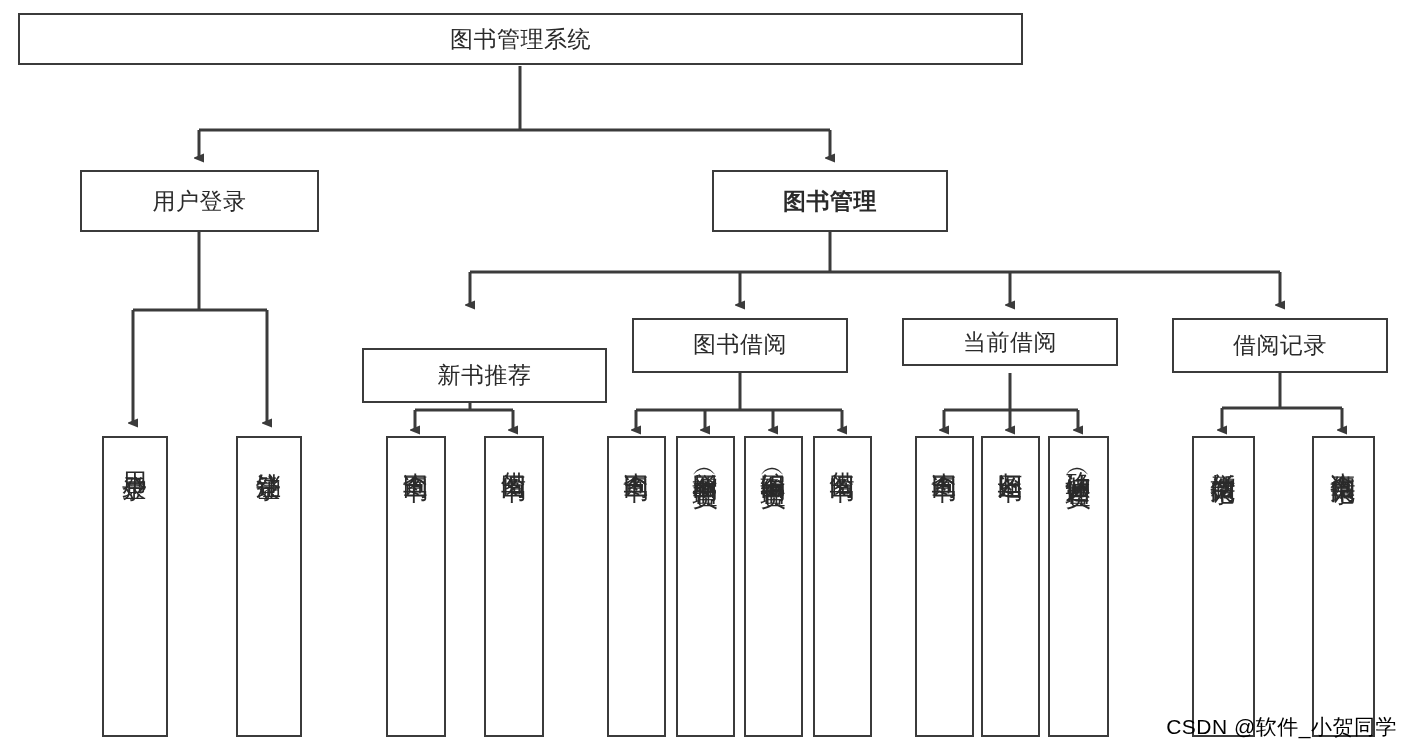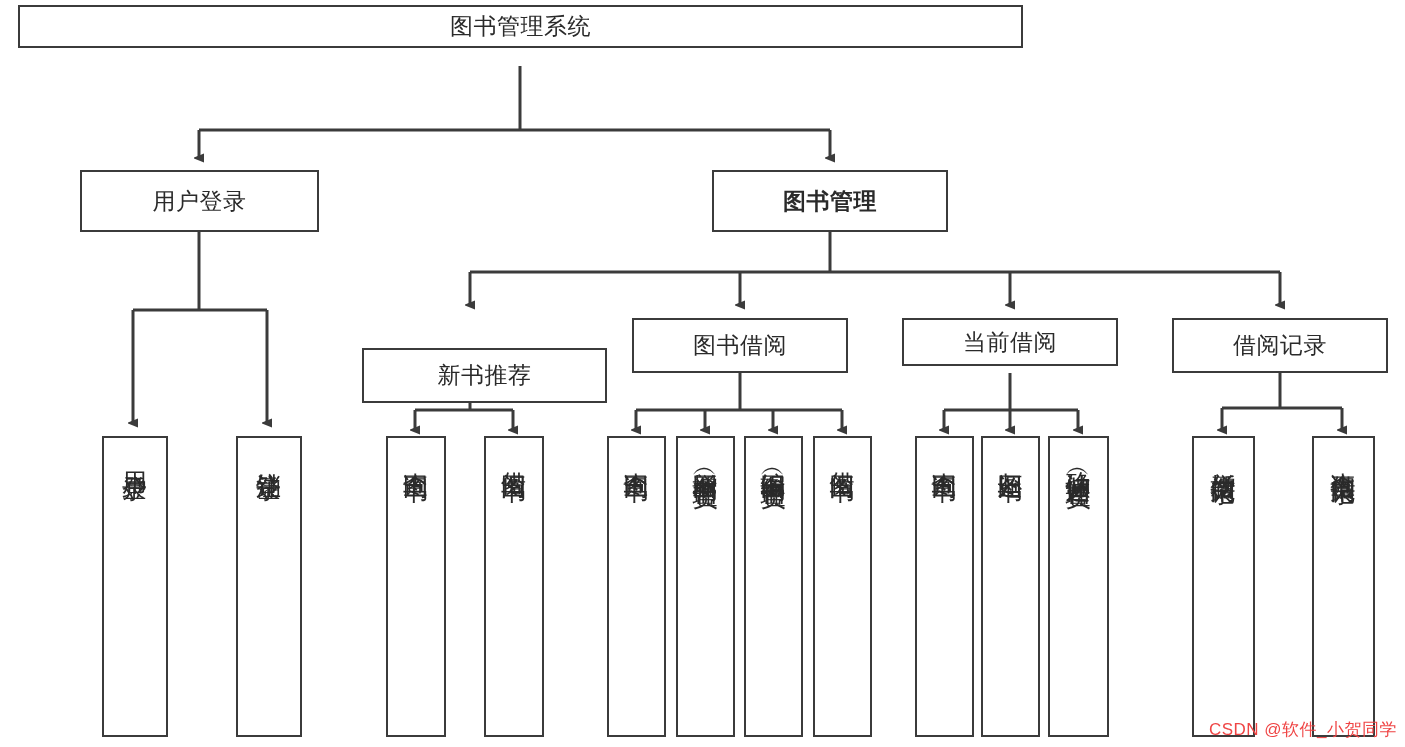--- a/index.html
+++ b/index.html
@@ -129,7 +129,7 @@
     </g>
   </svg>
 
-  <div class="node root horiz" style="left:18px; top:5px; width:1005px; height:43px;">
+  <div class="node root horiz" style="left:18px; top:13px; width:1005px; height:52px;">
     <span class="node-label">图书管理系统</span>
   </div>
 

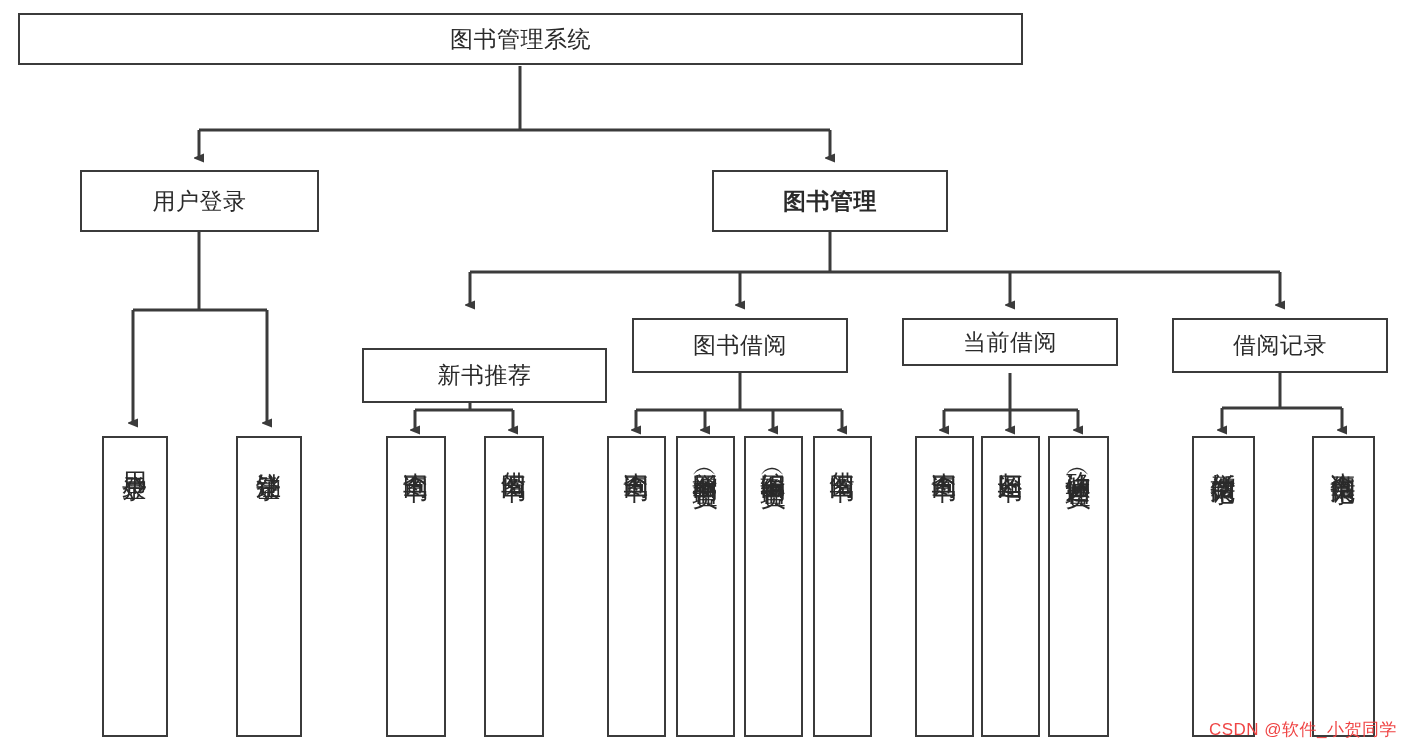--- a/index.html
+++ b/index.html
@@ -143,7 +143,7 @@
   <div class="node horiz" style="left:362px; top:318px; width:245px; height:55px;margin-top:30px;">
     <span class="node-label">新书推荐</span>
   </div>
-  <div class="node horiz" style="left:632px; top:318px; width:216px; height:55px;">
+  <div class="node horiz" style="left:632px; top:318px; width:216px; height:55px;font-family:Liberation Serif, serif;">
     <span class="node-label">图书借阅</span>
   </div>
   <div class="node horiz" style="left:902px; top:318px; width:216px; height:48px;">

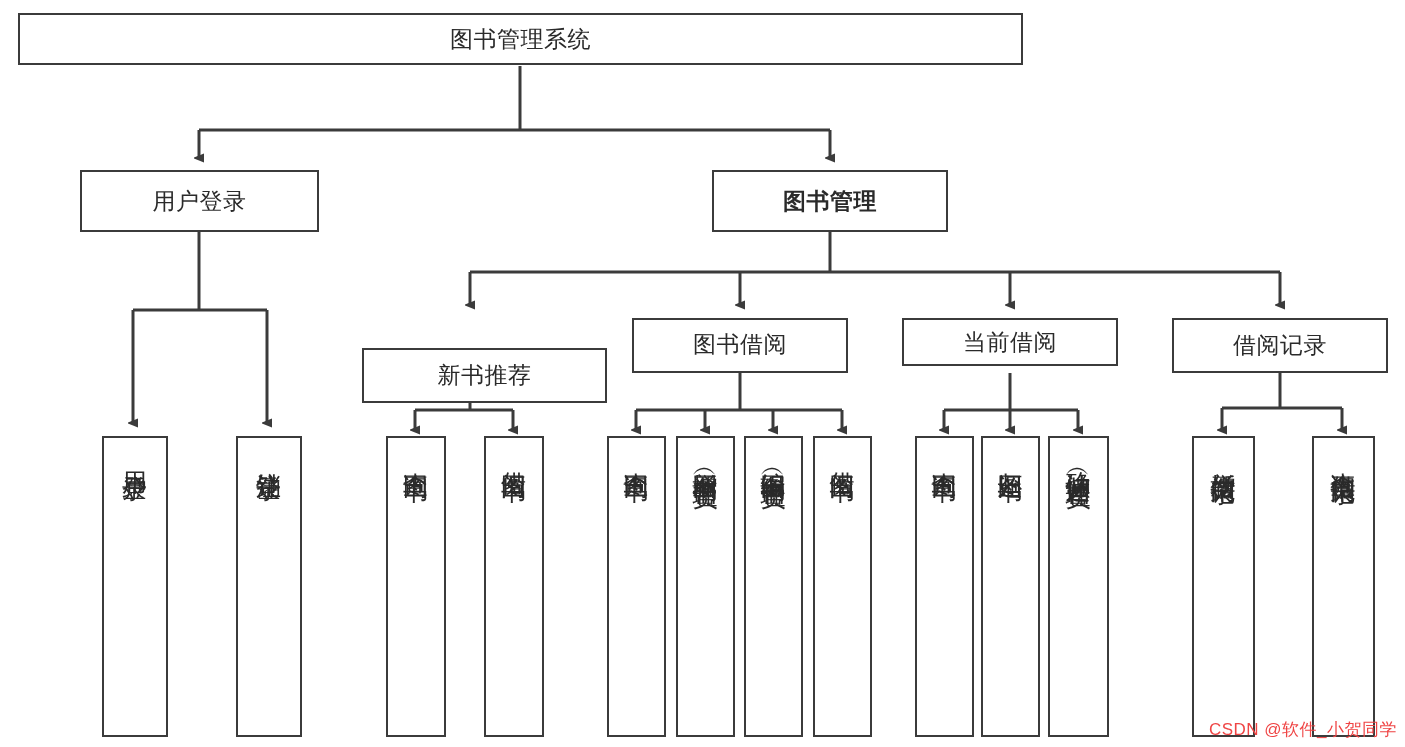--- a/index.html
+++ b/index.html
@@ -65,8 +65,8 @@
     position: absolute;
     right: 8px;
     bottom: 6px;
-    font-size: 17px;
-    color: #ef4444;
+    font-size: 21px;
+    color: #000000;
     letter-spacing: 0.5px;
     z-index: 3;
     white-space: nowrap;

